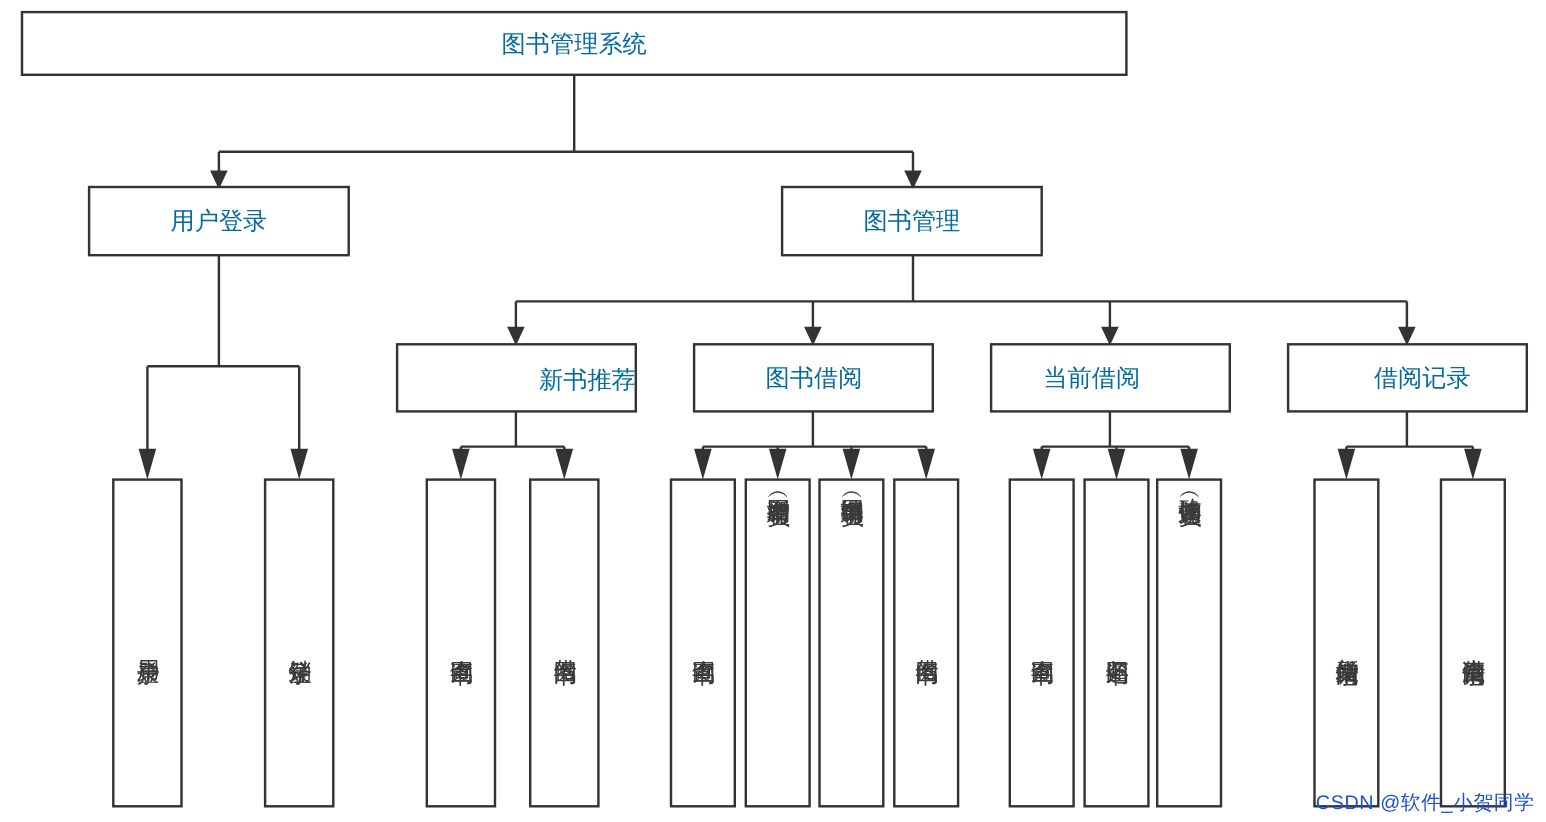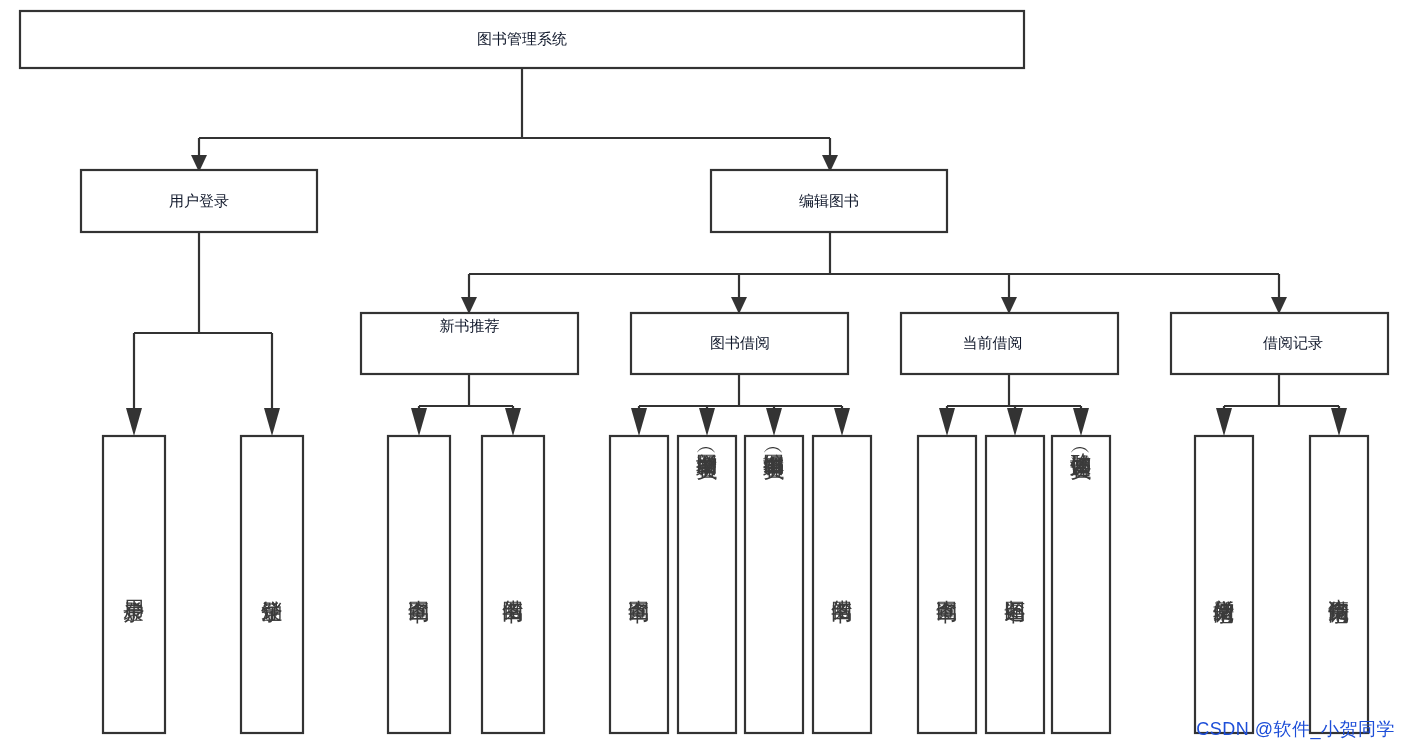--- a/index.html
+++ b/index.html
@@ -64,8 +64,8 @@
     display: flex;
     align-items: center;
     justify-content: center;
-    color: #0f172a;
-    font-size: 15px;
+    color: #0369a1;
+    font-size: 22px;
     font-family: Liberation Sans, sans-serif;
     pointer-events: none;
   }

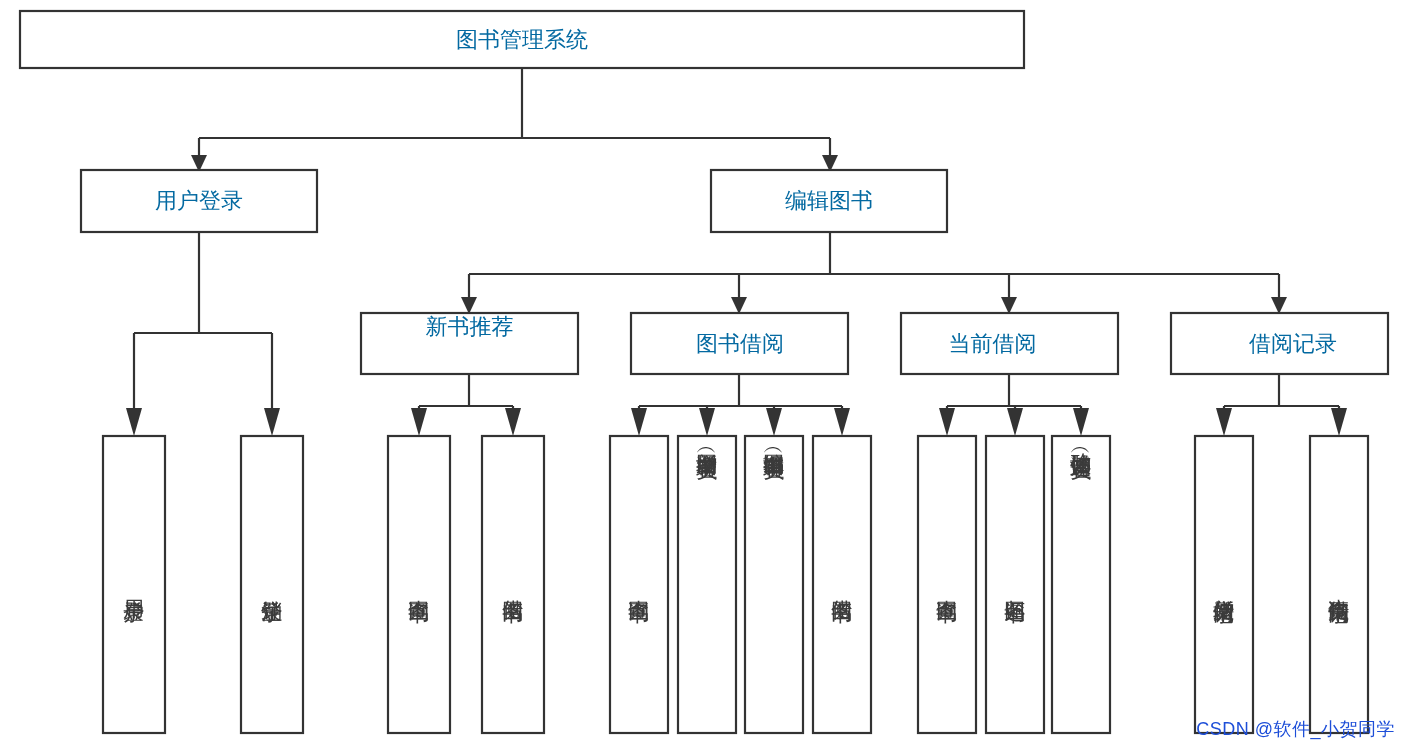--- a/index.html
+++ b/index.html
@@ -182,7 +182,7 @@
     <span>用户登录</span>
   </div>
   <div class="horiz-text-wrap" style="left:711px; top:170px; width:236px; height:62px;">
-    <span>编辑图书</span>
+    <span>图书管理</span>
   </div>
 
   <div class="horiz-text-wrap" style="left:361px; top:296px; width:217px; height:61px;">

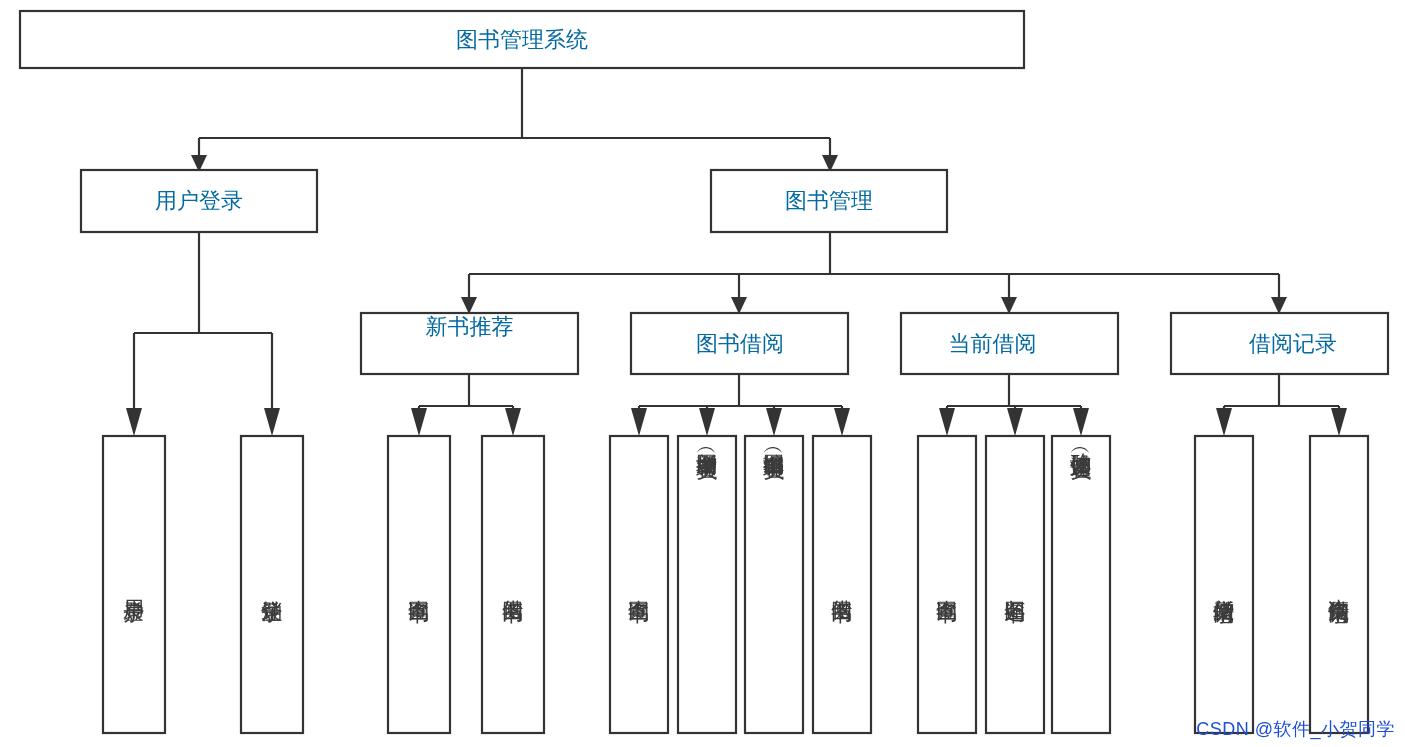--- a/index.html
+++ b/index.html
@@ -185,7 +185,7 @@
     <span>图书管理</span>
   </div>
 
-  <div class="horiz-text-wrap" style="left:361px; top:296px; width:217px; height:61px;">
+  <div class="horiz-text-wrap" style="left:361px; top:315px; width:217px; height:61px;justify-content:flex-end;">
     <span>新书推荐</span>
   </div>
   <div class="horiz-text-wrap" style="left:633px; top:313px; width:214px; height:61px;border-radius:13px;">

